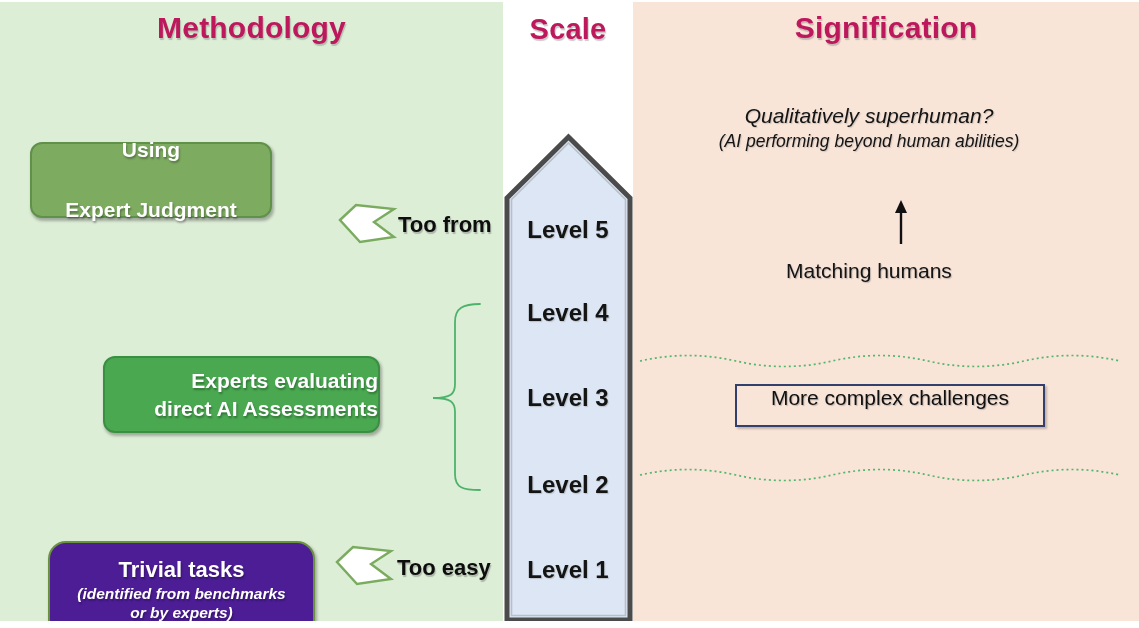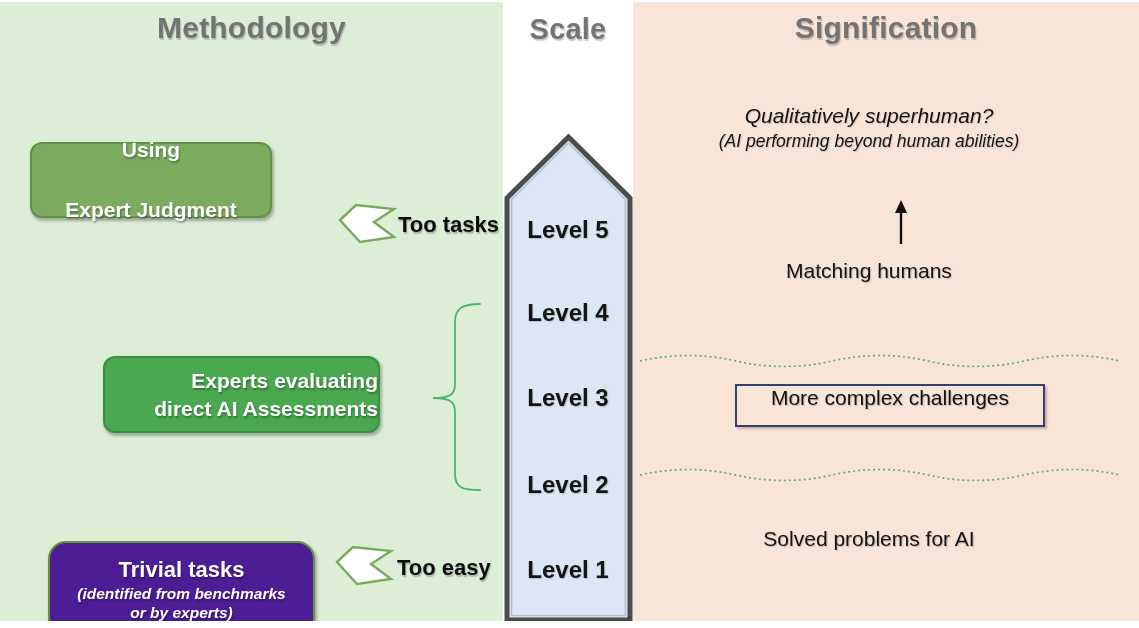--- a/index.html
+++ b/index.html
@@ -16,7 +16,7 @@
   .panel-signification{left:633px;width:506px;background:#f9e4d8;}
   .col-title{
     position:absolute;text-align:center;
-    font-size:30px;font-weight:800;color:#737373;letter-spacing:.2px;
+    font-size:30px;font-weight:800;color:#be185d;letter-spacing:.2px;
     text-shadow:1px 1.5px 1px rgba(100,100,100,.35);
   }
   .box{

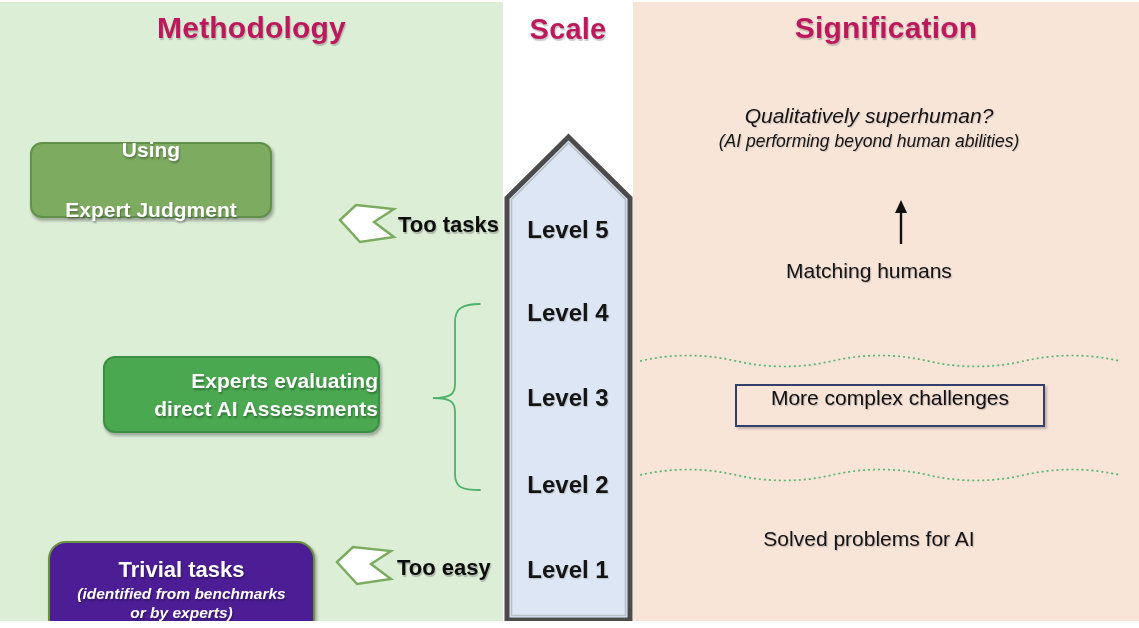--- a/index.html
+++ b/index.html
@@ -99,7 +99,7 @@
   <svg class="abs" style="left:337px;top:199px;" width="62" height="48" viewBox="0 0 62 48">
     <polygon points="3,21 19,6 57,10 37,23 57,38 23,43" fill="#ffffff" stroke="#7aab5e" stroke-width="2.4" stroke-linejoin="miter"></polygon>
   </svg>
-  <div class="side-arrow-label" style="left:398px;top:212px;">Too tasks</div>
+  <div class="side-arrow-label" style="left:398px;top:212px;">Too from</div>
 
   <svg class="abs" style="left:334px;top:541px;" width="62" height="48" viewBox="0 0 62 48">
     <polygon points="3,21 19,6 57,10 37,23 57,38 23,43" fill="#ffffff" stroke="#7aab5e" stroke-width="2.4" stroke-linejoin="miter"></polygon>

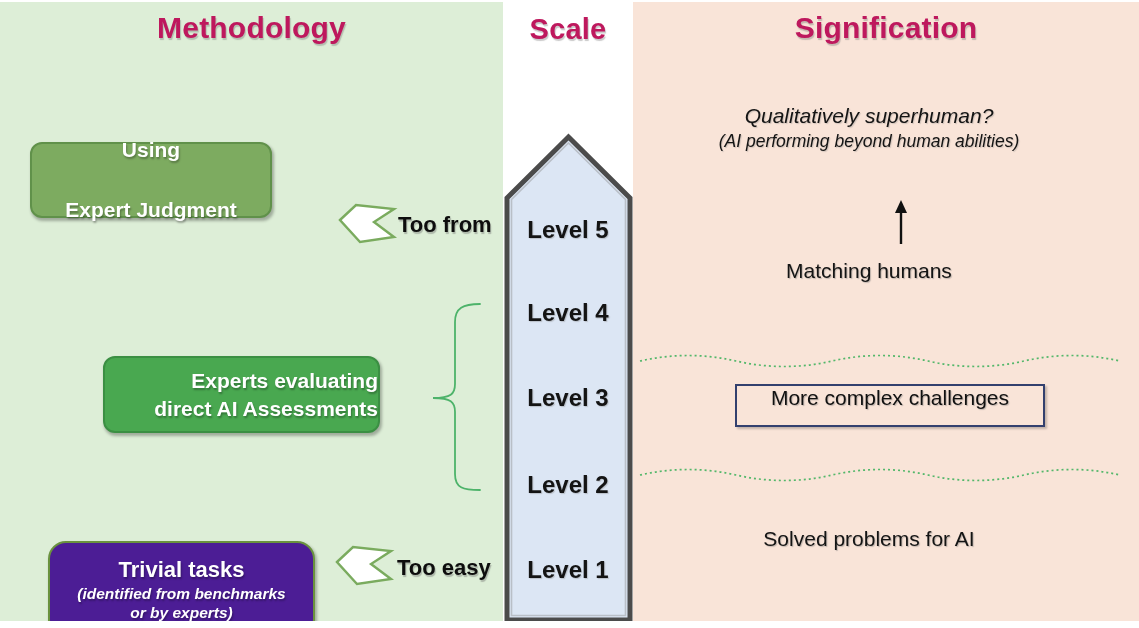--- a/index.html
+++ b/index.html
@@ -132,7 +132,6 @@
     <path d="M 2 13 q 48 -11 96 0 q 48 11 96 0 q 48 -11 96 0 q 48 11 96 0 q 48 -11 96 0" fill="none" stroke="#53b76a" stroke-width="1.7" stroke-dasharray="2 3"></path>
   </svg>
 
-  <div class="sig-text sig-solved">Solved problems for AI</div>
 
   <div class="bottom-strip"></div>
 </div>

